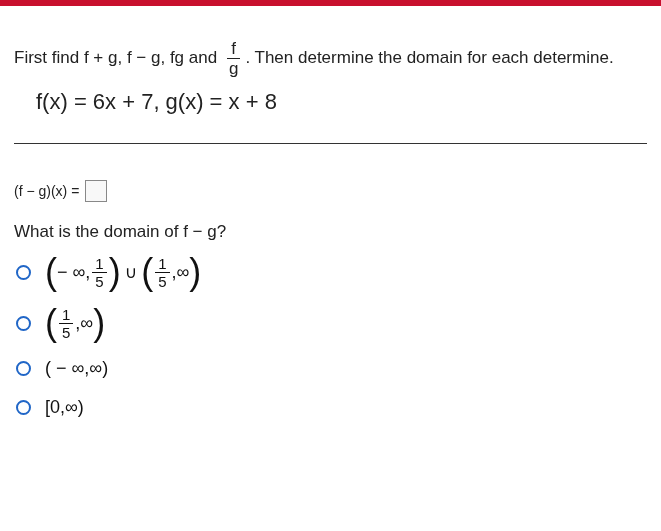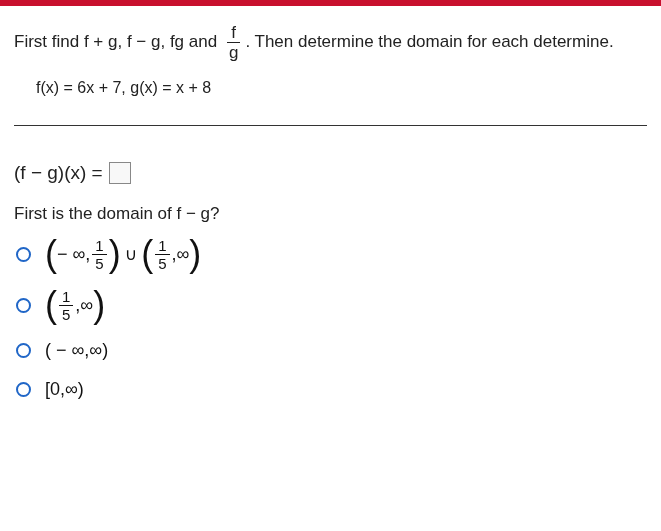--- a/index.html
+++ b/index.html
@@ -26,7 +26,7 @@
       font-size: 17px;
       color: #222;
       line-height: 1.4;
-      margin-top: 8px;
+      margin-top: 24px;
     }
     .fraction {
       display: inline-flex;

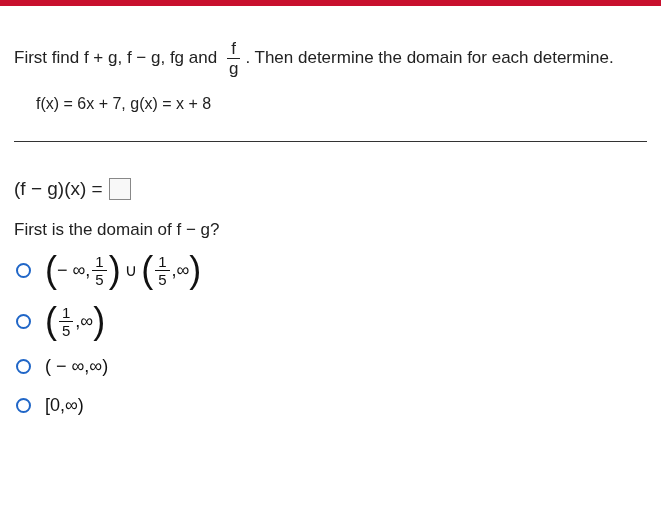--- a/index.html
+++ b/index.html
@@ -44,9 +44,9 @@
       padding: 1px 4px 0 4px;
     }
     .funcs {
-      font-size: 16px;
-      color: #222;
-      margin-top: 18px;
+      font-size: 22px;
+      color: #222;
+      margin-top: 12px;
       margin-left: 22px;
     }
     .divider {

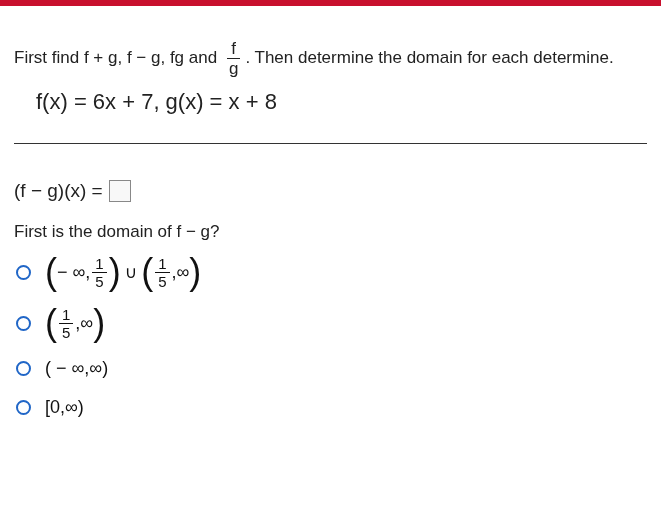--- a/index.html
+++ b/index.html
@@ -55,7 +55,7 @@
       margin-bottom: 36px;
     }
     .answer-line {
-      font-size: 19px;
+      font-size: 14px;
       color: #222;
       display: flex;
       align-items: center;

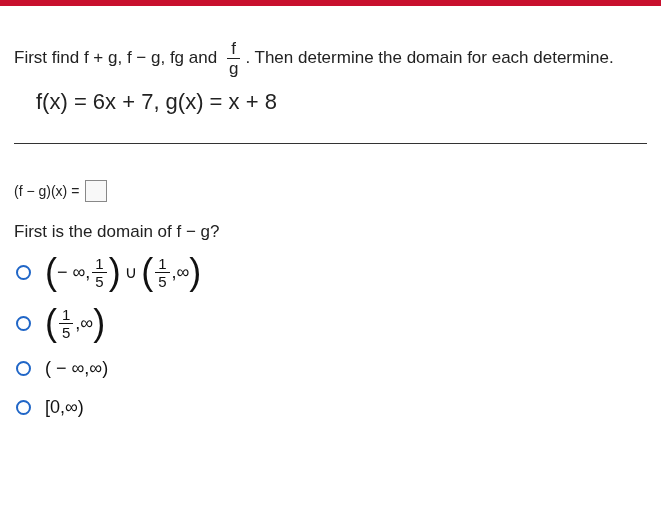--- a/index.html
+++ b/index.html
@@ -151,7 +151,7 @@
     <span class="answer-box"></span>
   </div>
 
-  <div class="domain-q">First is the domain of f − g?</div>
+  <div class="domain-q">What is the domain of f − g?</div>
 
   <div class="options">
 

